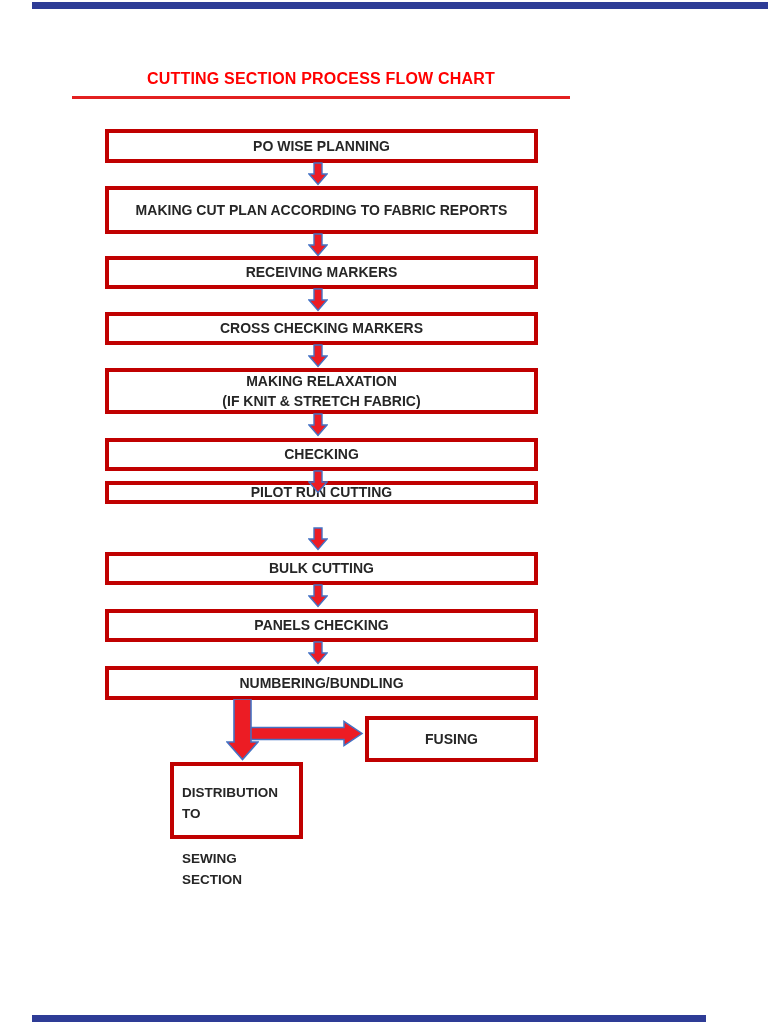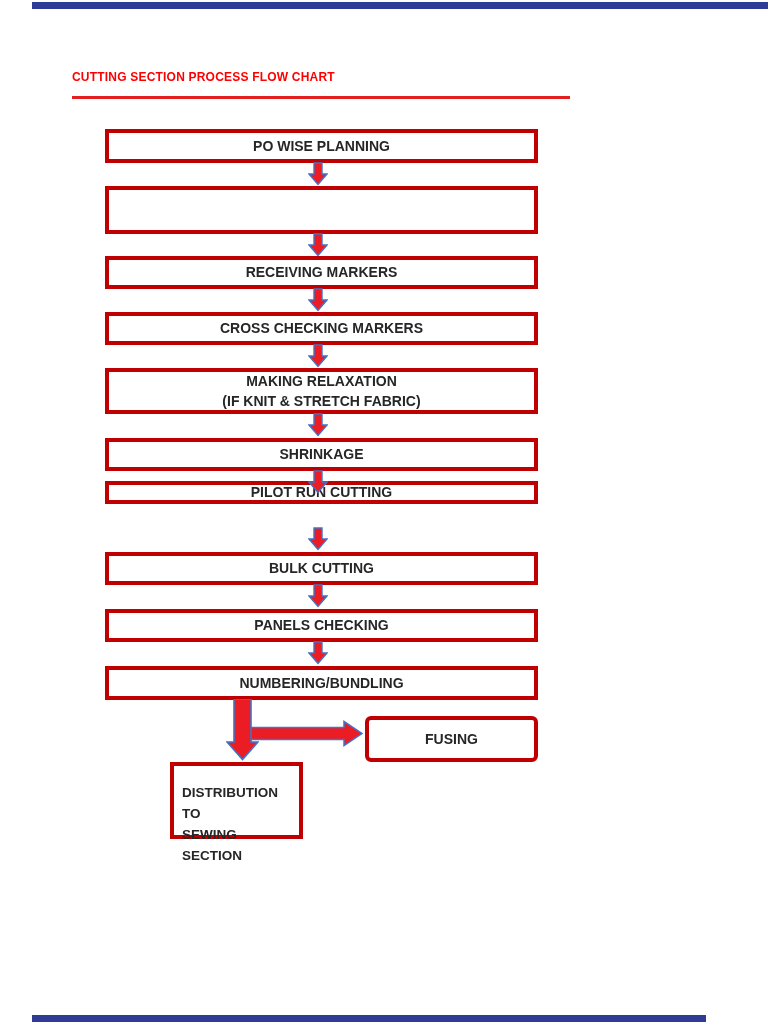--- a/index.html
+++ b/index.html
@@ -21,8 +21,8 @@
   .title {
     position: absolute;
     left: 72px; top: 70px; width: 498px;
-    text-align: left;
-    font-size: 12px;
+    text-align: center;
+    font-size: 16px;
     font-weight: bold;
     letter-spacing: 0.2px;
     color: #ff0000;

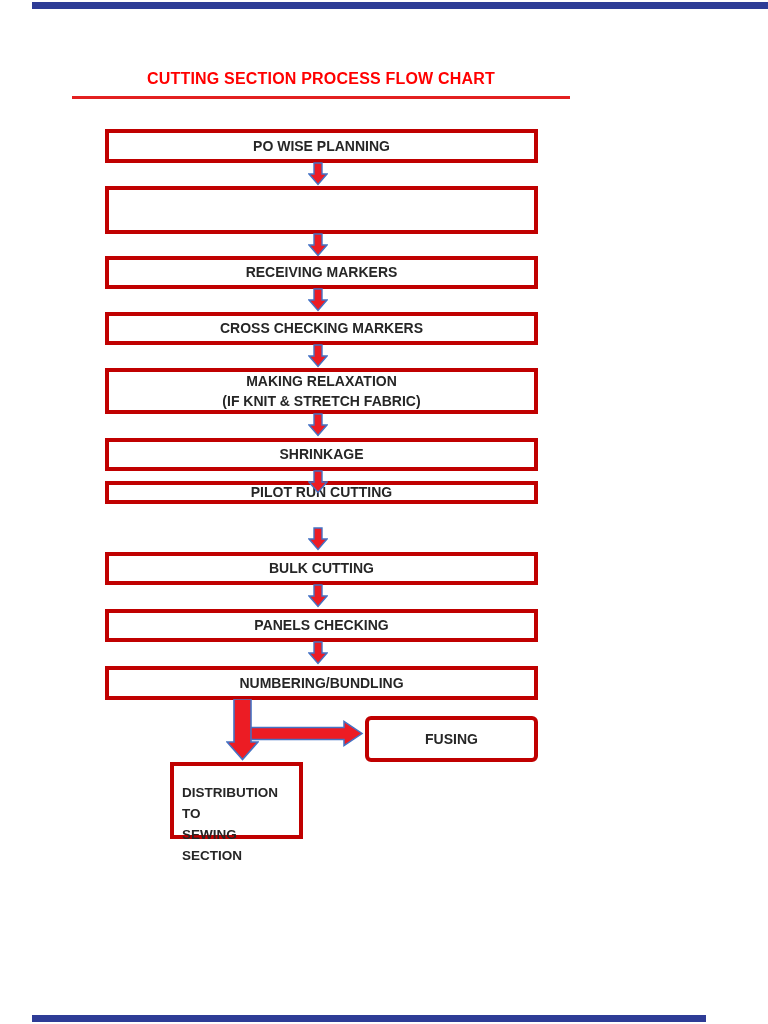--- a/index.html
+++ b/index.html
@@ -77,6 +77,7 @@
   <span>PO WISE PLANNING</span>
 </div>
 <div class="box" style="top:186px;height:48px">
+  <span>MAKING CUT PLAN ACCORDING TO FABRIC REPORTS</span>
 </div>
 <div class="box" style="top:256px;height:33px">
   <span>RECEIVING MARKERS</span>

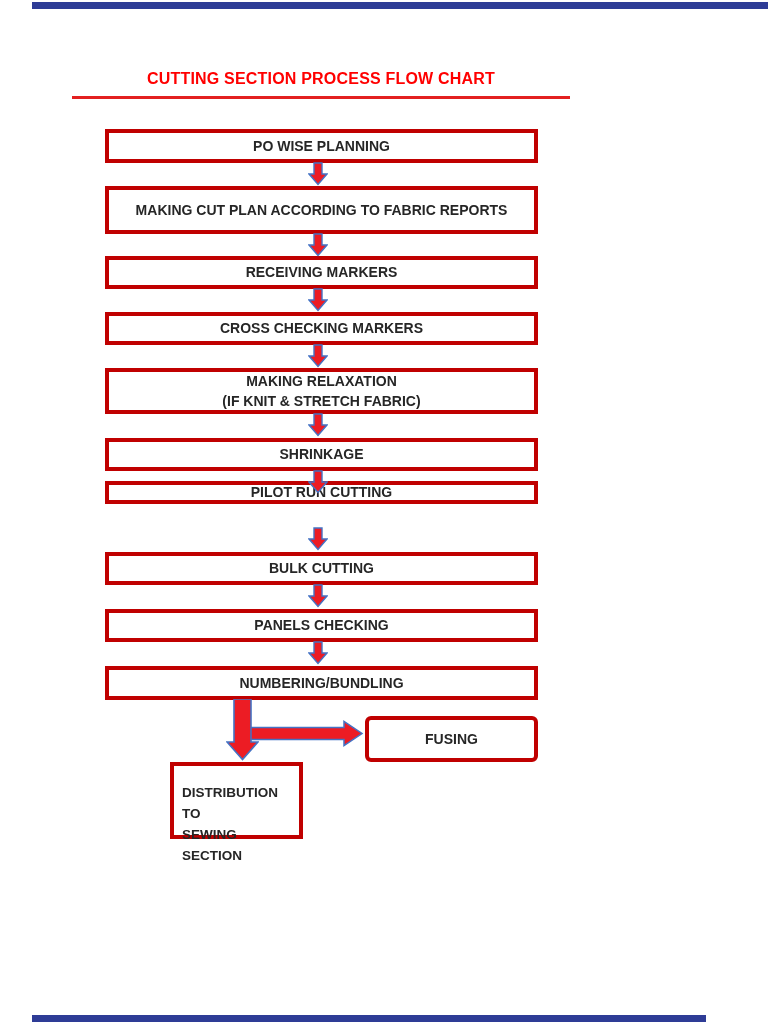--- a/index.html
+++ b/index.html
@@ -90,7 +90,7 @@
   <span>(IF KNIT &amp; STRETCH FABRIC)</span>
 </div>
 <div class="box" style="top:438px;height:33px">
-  <span>SHRINKAGE</span>
+  <span>CHECKING</span>
 </div>
 <div class="box" style="top:481px;height:23px">
   <span>PILOT RUN CUTTING</span>

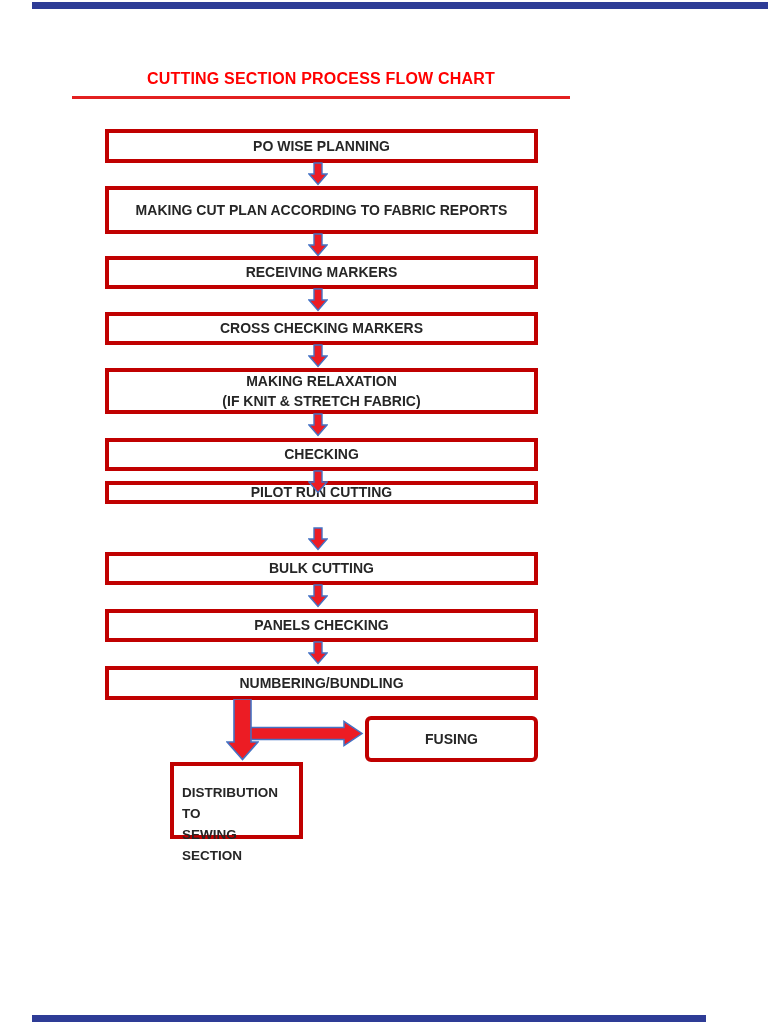--- a/index.html
+++ b/index.html
@@ -53,7 +53,7 @@
 
   .arrow { position: absolute; }
 
-  .box.fusing   { left: 365px; top: 716px; width: 173px; height: 46px; border-radius: 6px; }
+  .box.fusing   { left: 365px; top: 716px; width: 173px; height: 46px; }
   .box.dist {
     left: 170px; top: 762px; width: 133px; height: 77px;
     align-items: flex-start;

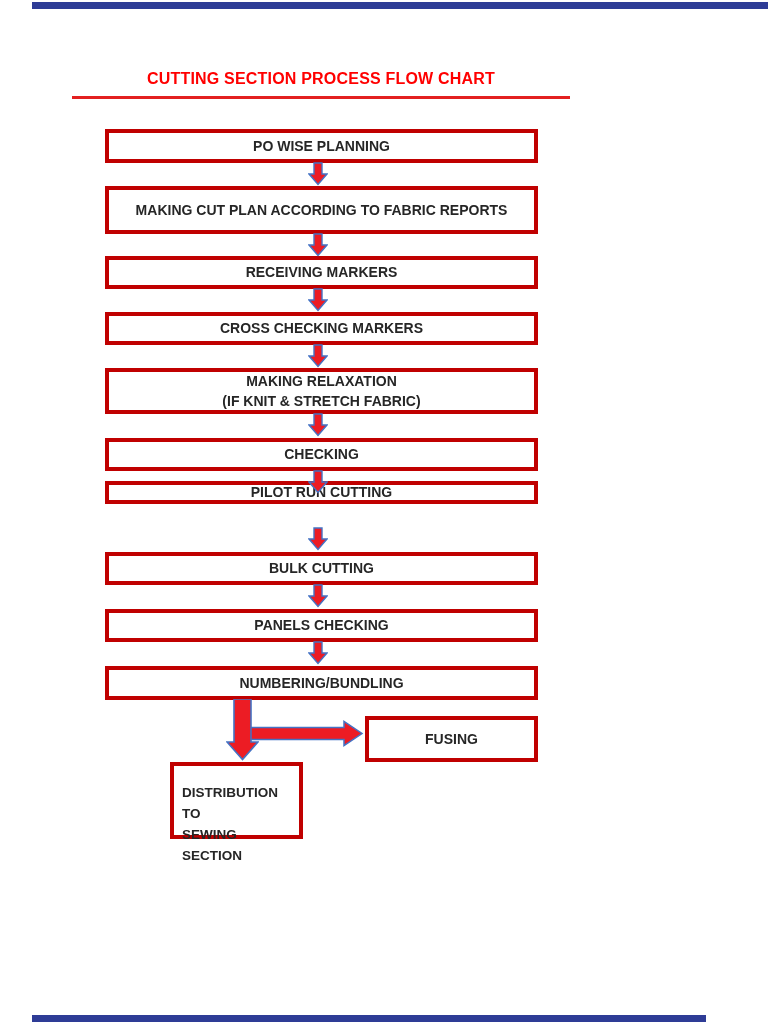--- a/index.html
+++ b/index.html
@@ -62,6 +62,7 @@
     padding: 17px 4px 0 8px;
     font-size: 13.5px;
     line-height: 1.55;
+    gap: 24px;
   }
 </style>
 </head>

